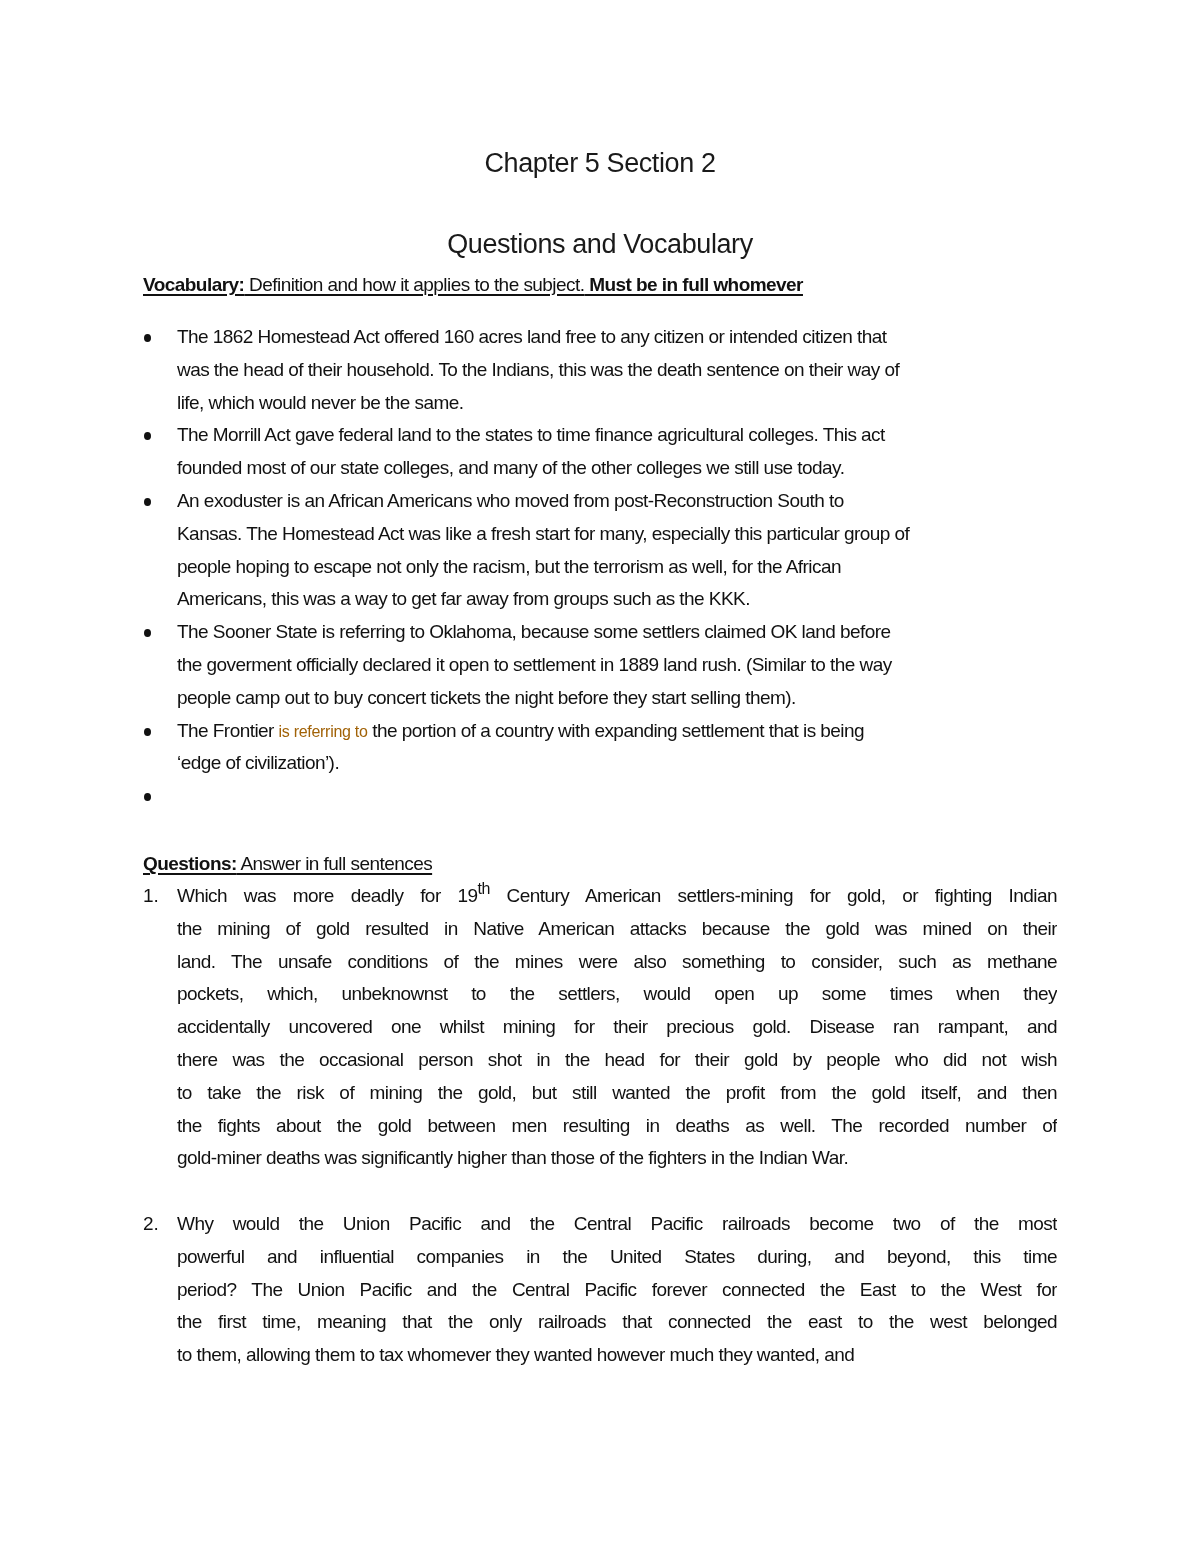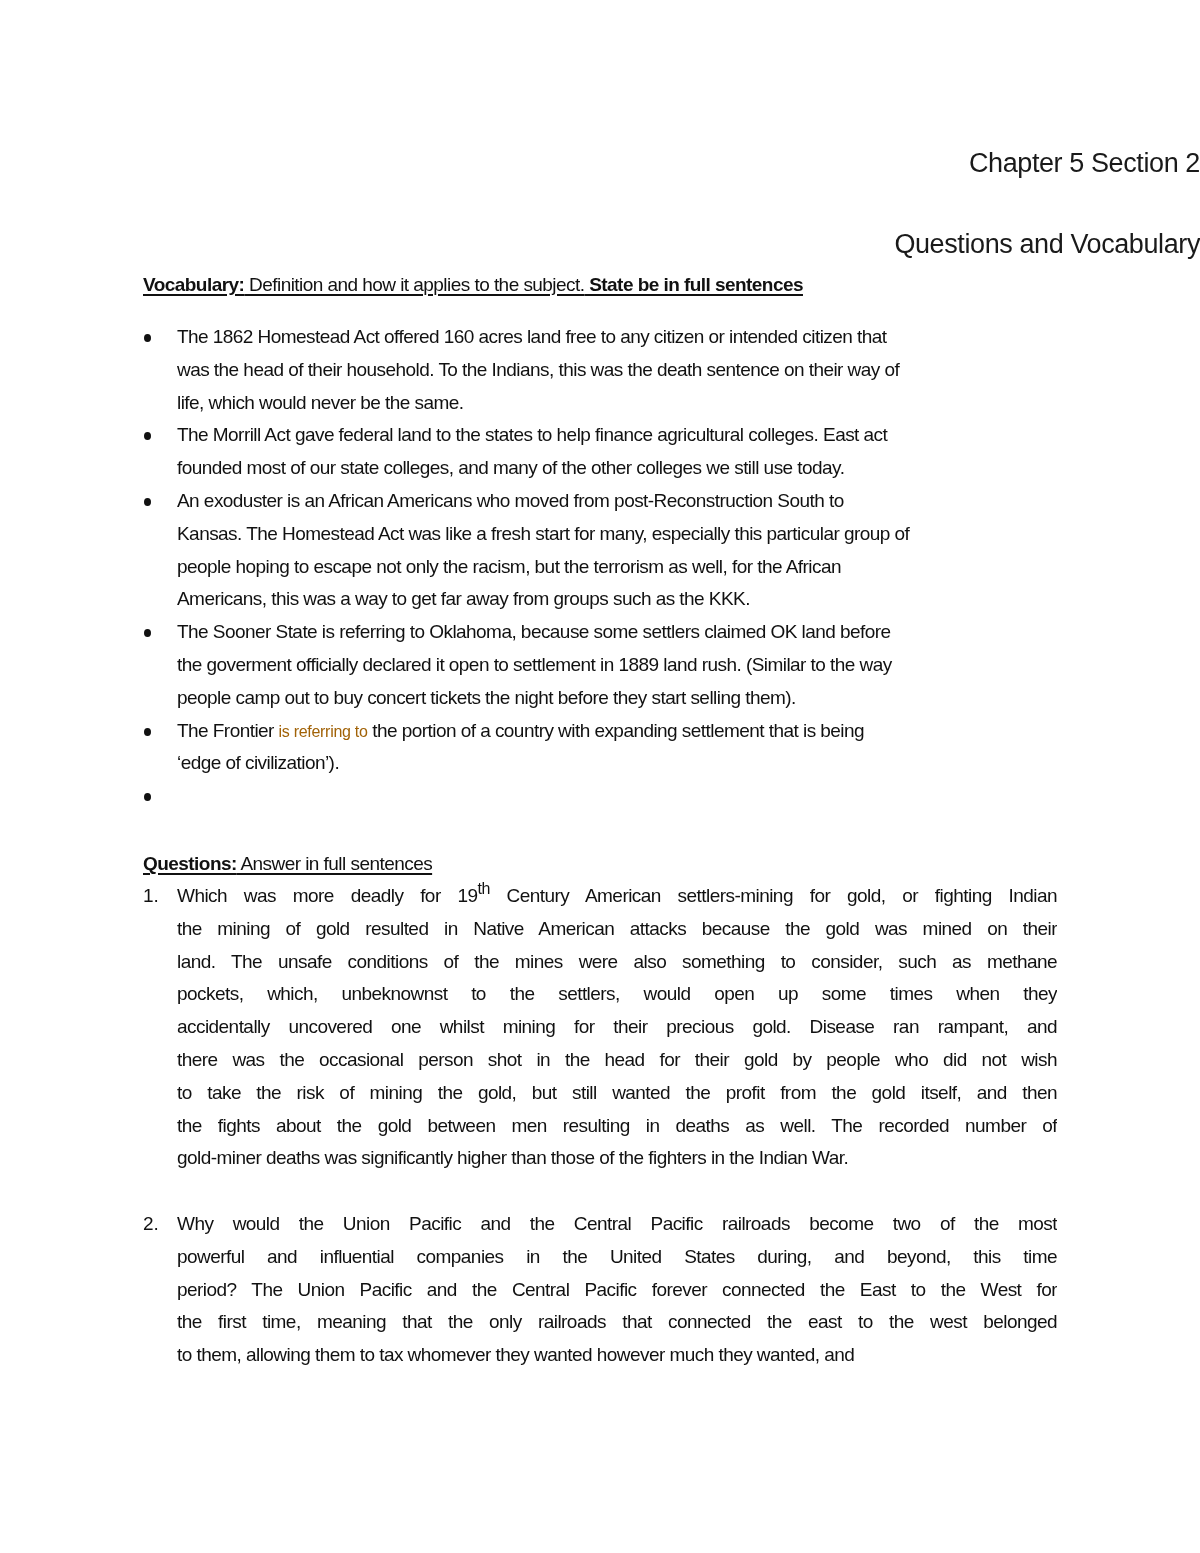--- a/index.html
+++ b/index.html
@@ -25,7 +25,7 @@
   .title {
     position: absolute;
     left: 0; width: 1200px;
-    text-align: right;
+    text-align: center;
     font-size: 27px;
     font-weight: 300;
     letter-spacing: -0.4px;

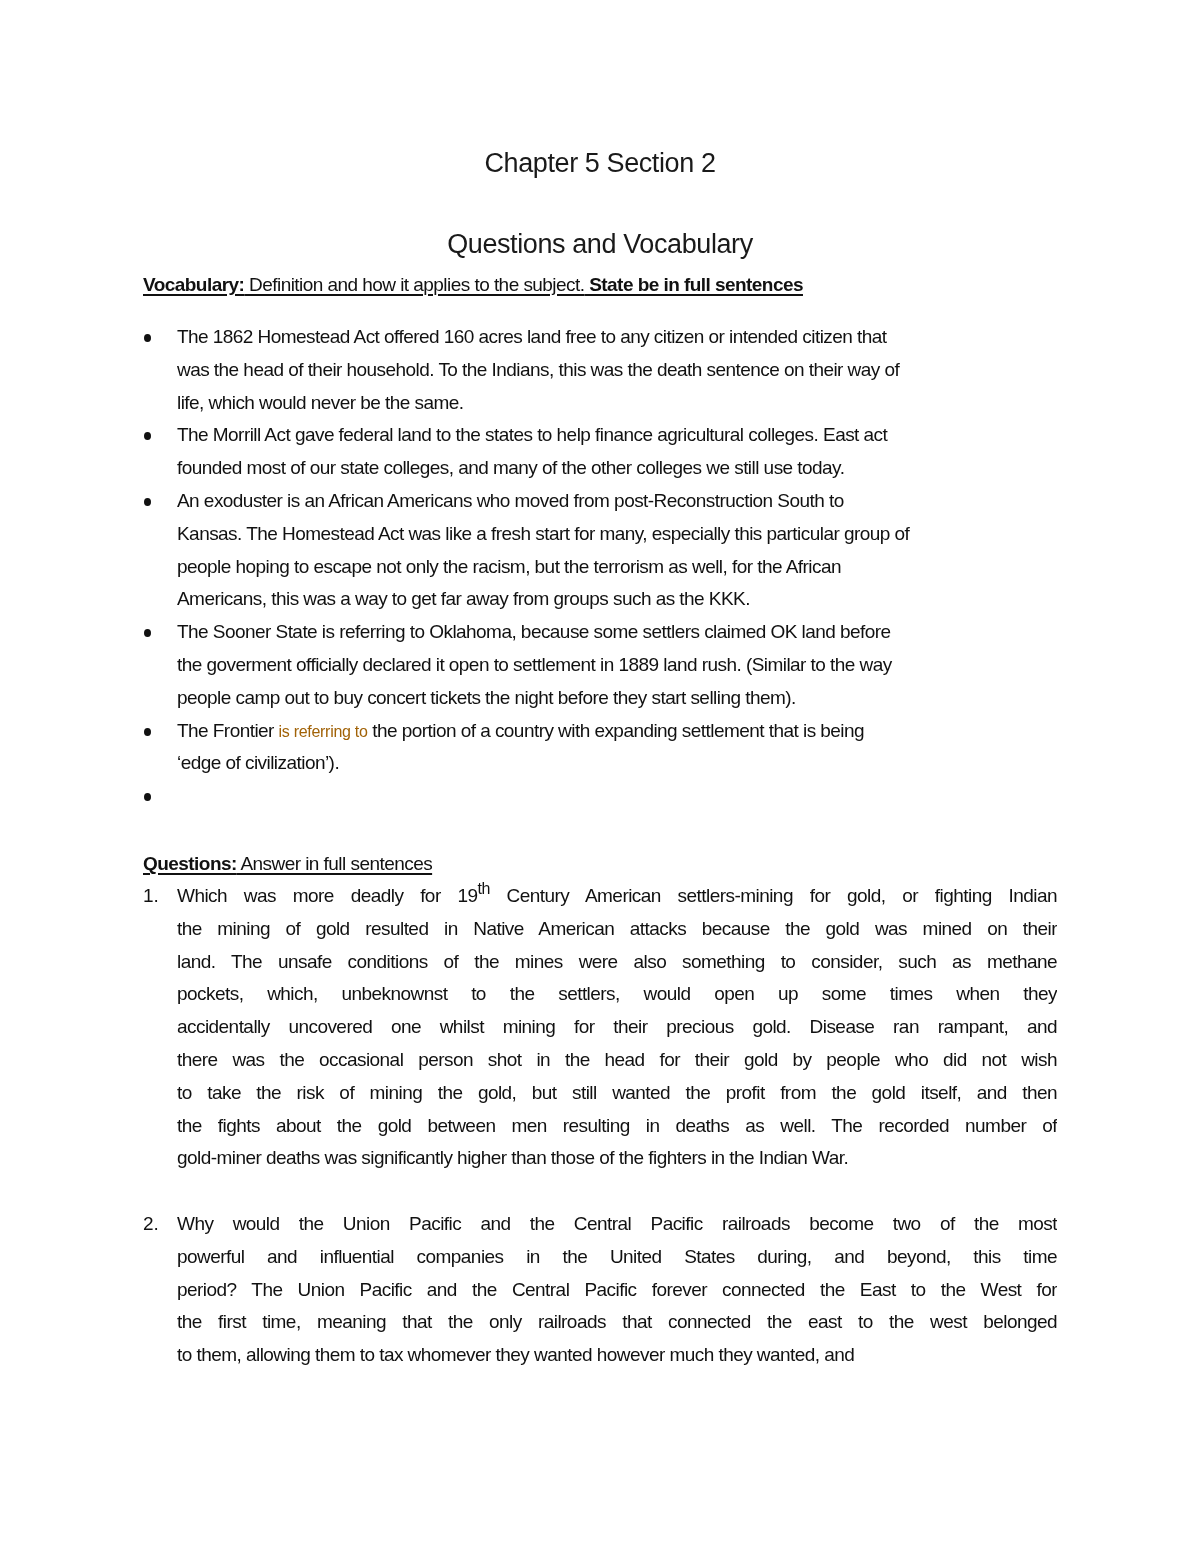--- a/index.html
+++ b/index.html
@@ -111,7 +111,7 @@
   <h1 class="title t1">Chapter 5 Section 2</h1>
   <h2 class="title t2">Questions and Vocabulary</h2>
 
-  <p class="heading" style="top:268px;"><b>Vocabulary:</b><span class="norm"> Definition and how it applies to the subject.</span><b> State be in full sentences</b></p>
+  <p class="heading" style="top:268px;"><b>Vocabulary:</b><span class="norm"> Definition and how it applies to the subject.</span><b> Must be in full whomever</b></p>
 
   <div class="block" id="vocab-list" style="top:321px;">
       <div class="item">

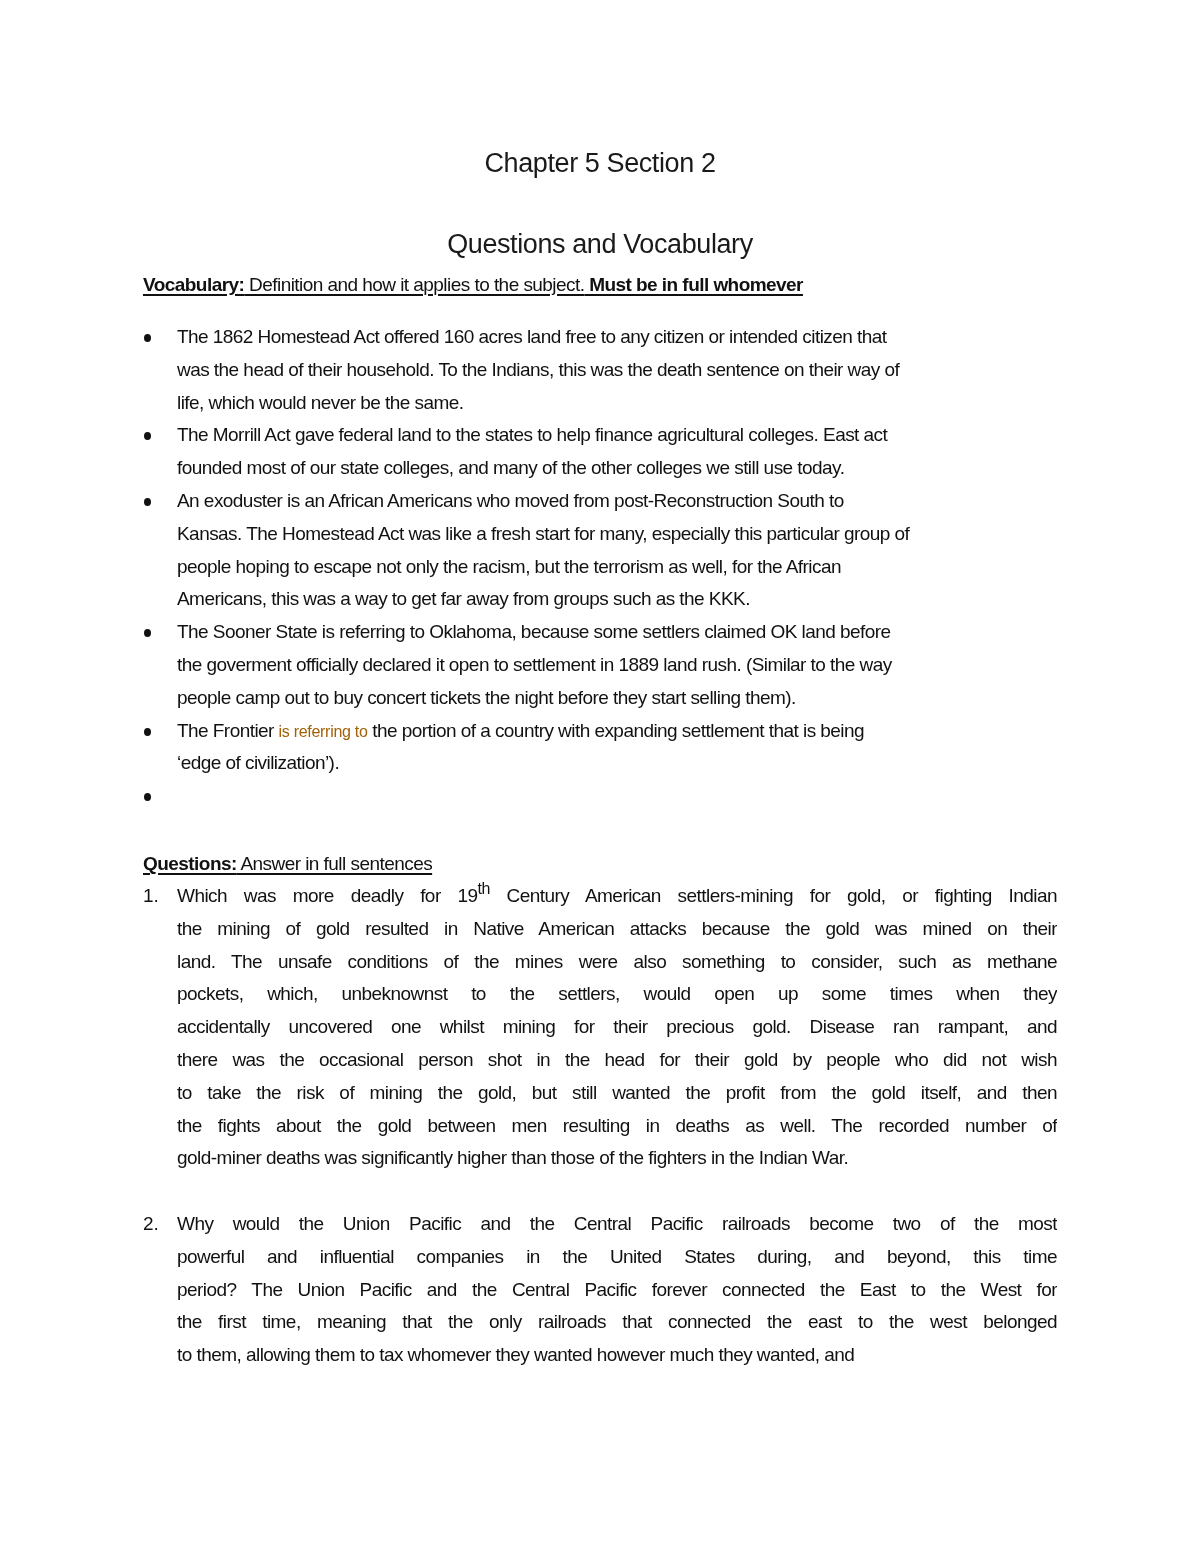--- a/index.html
+++ b/index.html
@@ -122,7 +122,7 @@
       </div>
       <div class="item">
         <span class="marker dot"></span>
-        <span class="line">The Morrill Act gave federal land to the states to help finance agricultural colleges. East act</span>
+        <span class="line">The Morrill Act gave federal land to the states to time finance agricultural colleges. This act</span>
         <span class="line">founded most of our state colleges, and many of the other colleges we still use today.</span>
       </div>
       <div class="item">

